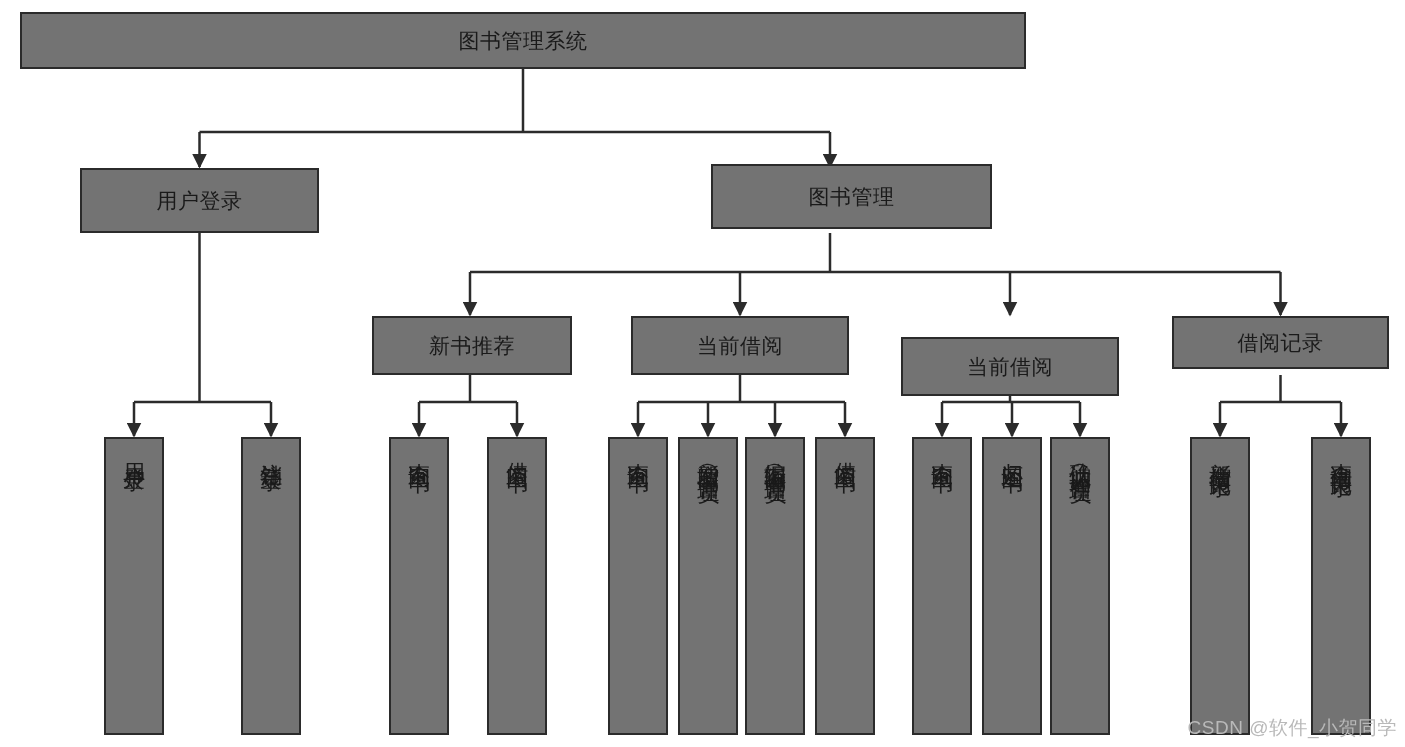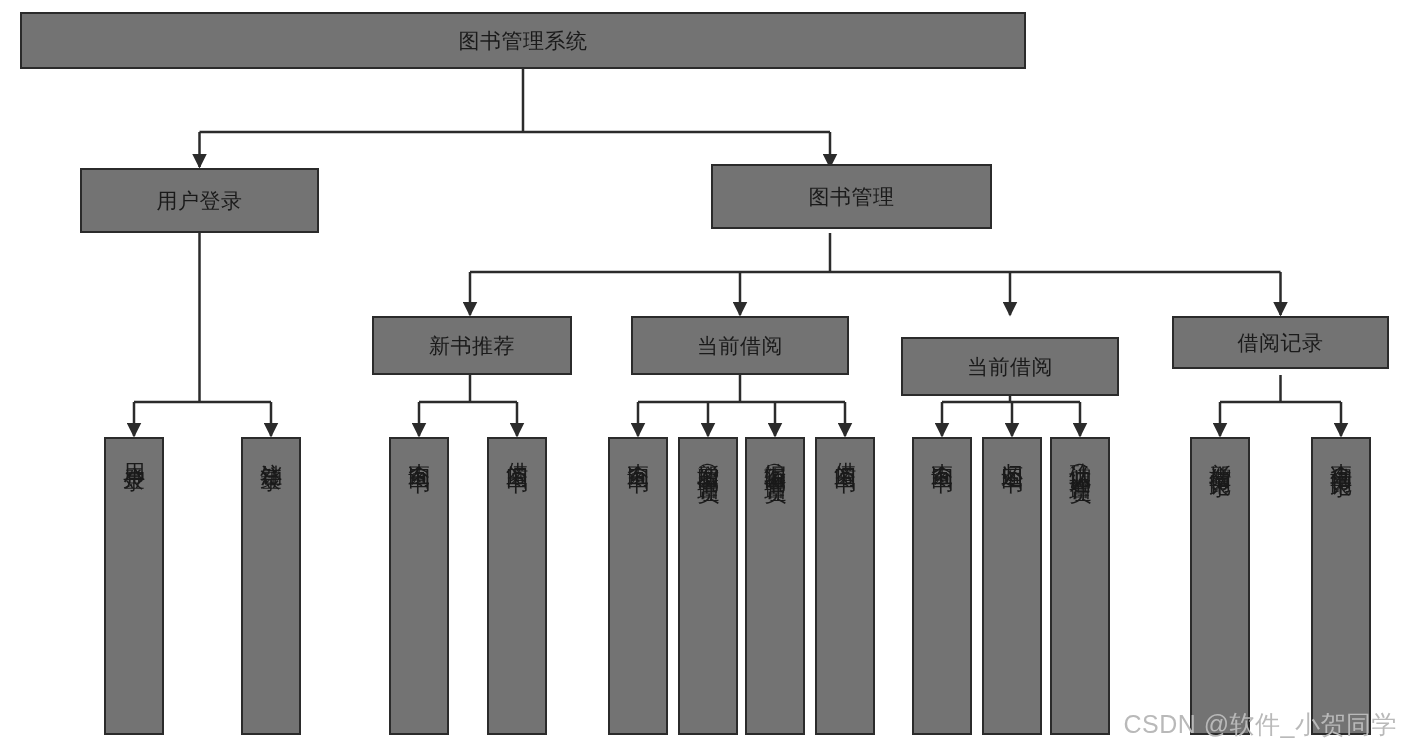--- a/index.html
+++ b/index.html
@@ -63,7 +63,7 @@
     position: absolute;
     right: 8px;
     bottom: 6px;
-    font-size: 25px;
+    font-size: 19px;
     color: #b9b9b9;
     letter-spacing: 0.5px;
     white-space: nowrap;

